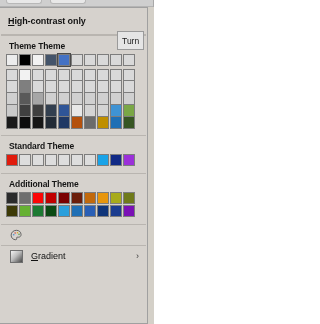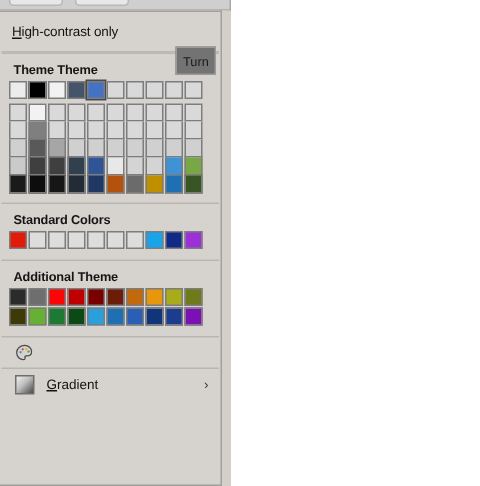--- a/index.html
+++ b/index.html
@@ -71,6 +71,7 @@
     display: flex;
     align-items: center;
     padding: 0 4px 0 8px;
+    font-weight: bold;
   }
   .hc-label {
     font-size: 9px;

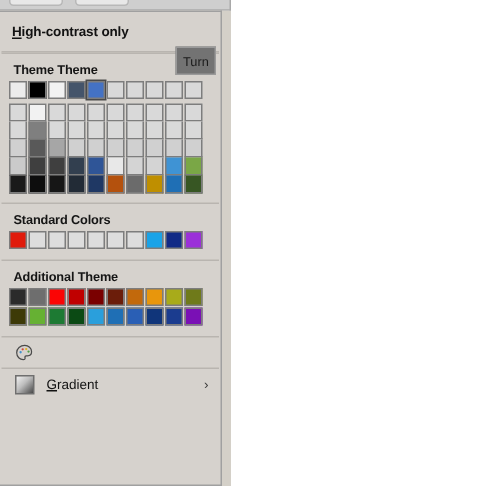--- a/index.html
+++ b/index.html
@@ -218,7 +218,7 @@
     padding: 0 4px;
     display: flex;
     align-items: center;
-    background: #737373;
+    background: #e5e5e5;
     border: 1px solid #9a9a9a;
     font-size: 8.5px;
     color: #1a1a1a;

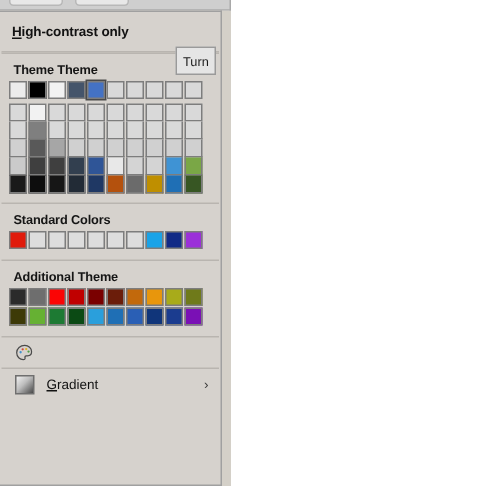--- a/index.html
+++ b/index.html
@@ -332,7 +332,7 @@
     <div class="gap-row"></div>
     <div class="divider"></div>
 
-    <div class="section-title">Standard Colors</div>
+    <div class="section-title">Standard Theme</div>
     <div class="grid">
       <div class="grid-row" id="standard-row">
           <div class="sw" style="background: rgb(224, 27, 12);"></div>

